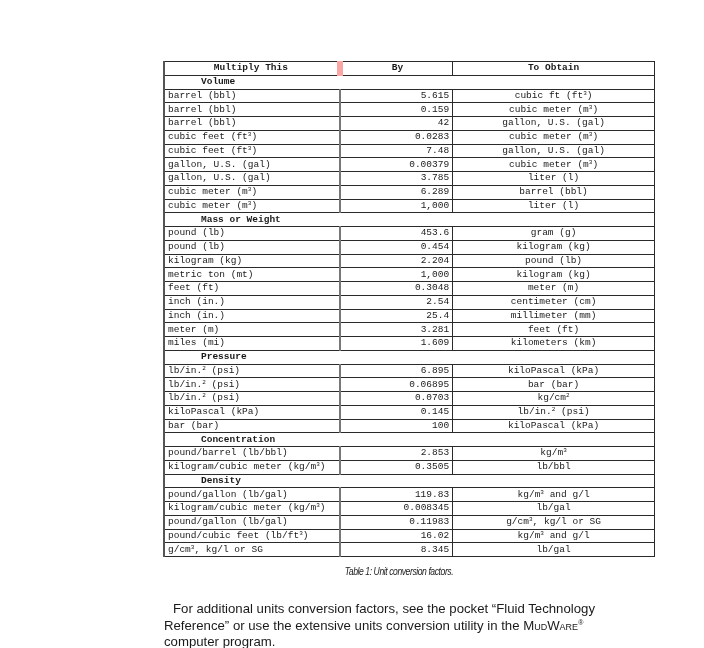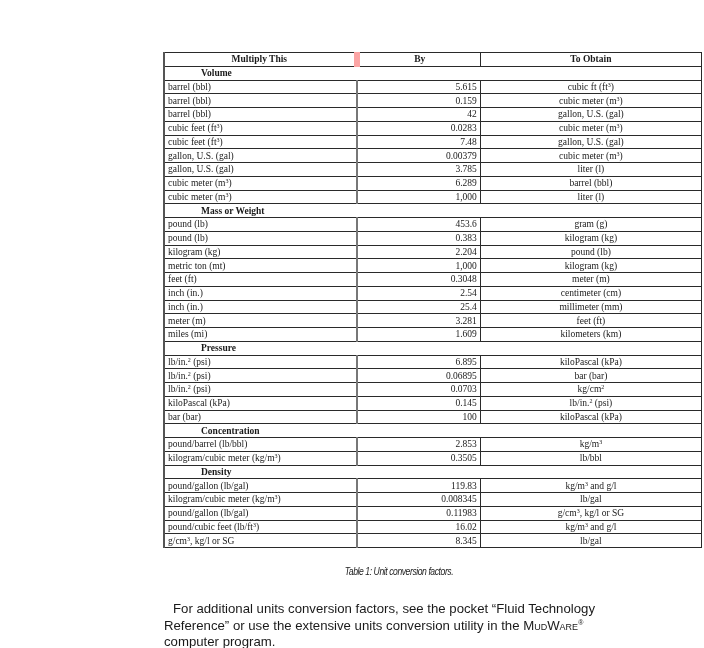--- a/index.html
+++ b/index.html
@@ -18,12 +18,13 @@
     .doc-table {
       position: absolute;
       left: 163px;
-      top: 52px;
-      width: 539px;
+      top: 61px;
+      width: 492px;
       border-collapse: collapse;
       table-layout: fixed;
       font-size: 9.5px;
       line-height: 12px;
+      font-family: Liberation Mono, monospace;
     }
     .doc-table td, .doc-table th {
       border: 1px solid #2a2a2a;

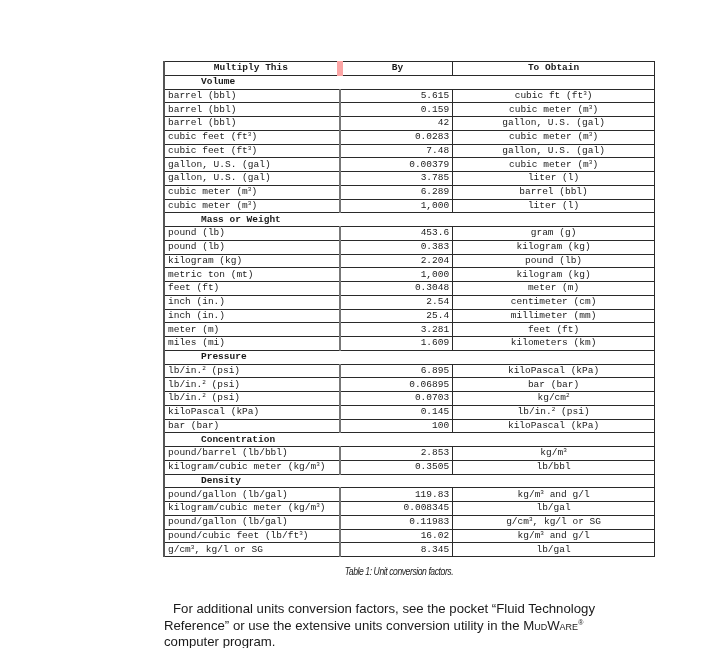--- a/index.html
+++ b/index.html
@@ -165,7 +165,7 @@
       </tr>
       <tr>
         <td class="c1">pound (lb)</td>
-        <td class="c2">0.383</td>
+        <td class="c2">0.454</td>
         <td class="c3">kilogram (kg)</td>
       </tr>
       <tr>

